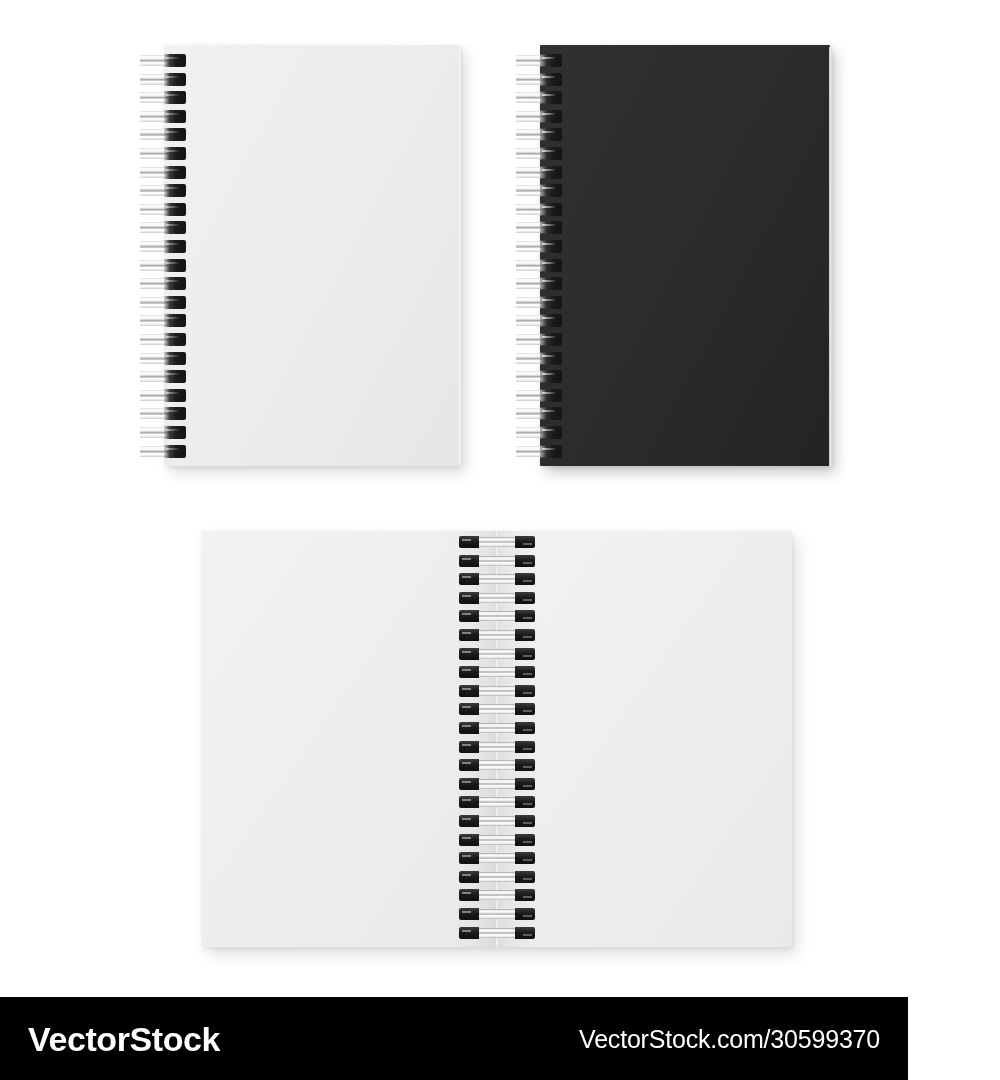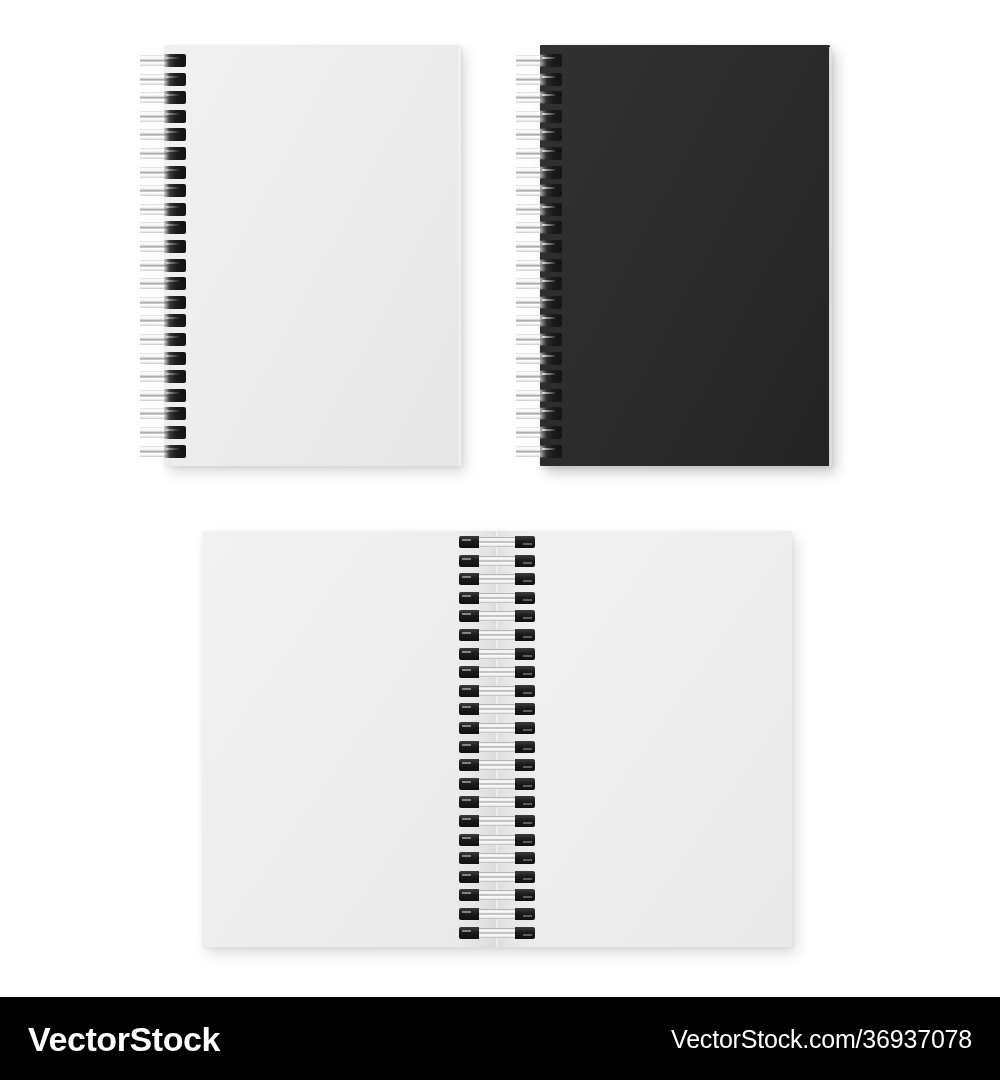--- a/index.html
+++ b/index.html
@@ -237,7 +237,7 @@
     position: absolute;
     left: 0;
     top: 997px;
-    width: 1000px;
+    width: 908px;
     height: 83px;
     background: #000000;
   }

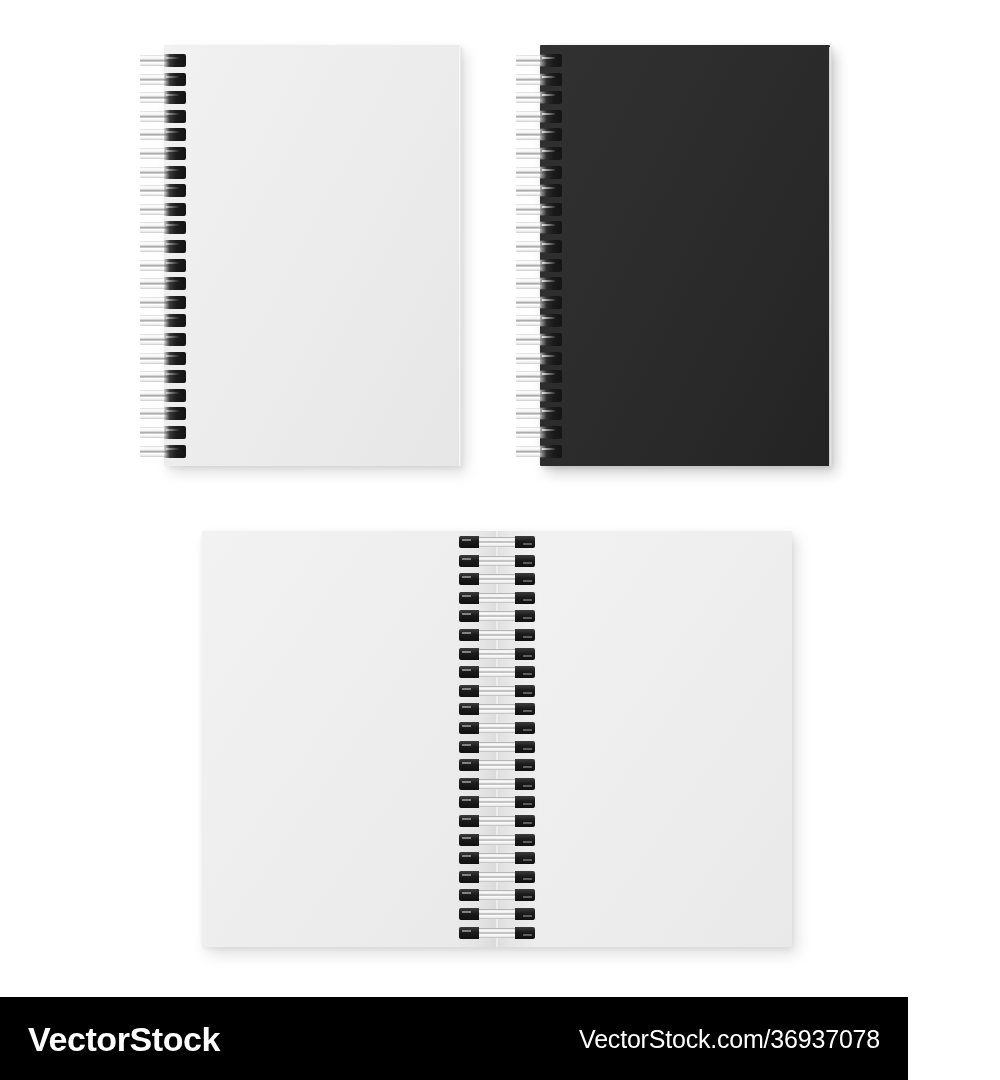--- a/index.html
+++ b/index.html
@@ -674,7 +674,7 @@
 
   <div class="footer">
     <div class="brand">VectorStock</div>
-    <div class="url">VectorStock.com/36937078</div>
+    <div class="url">VectorStock.com/30599370</div>
   </div>
 
 </div>

